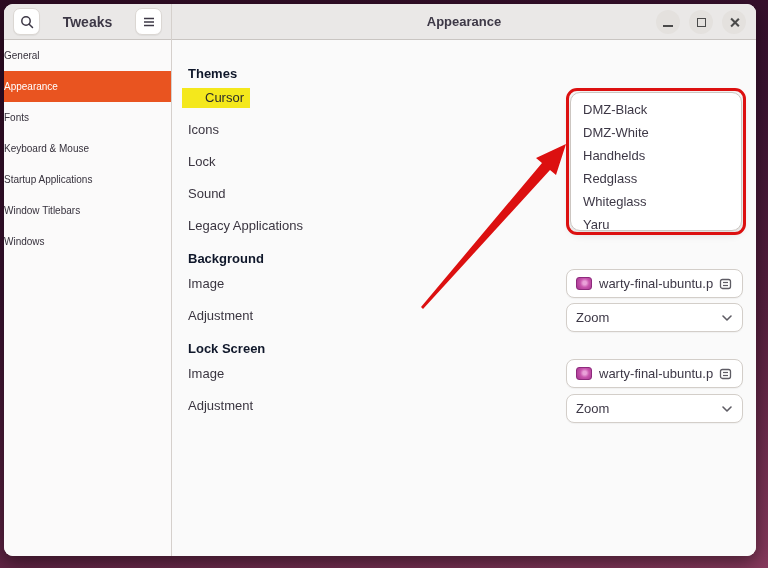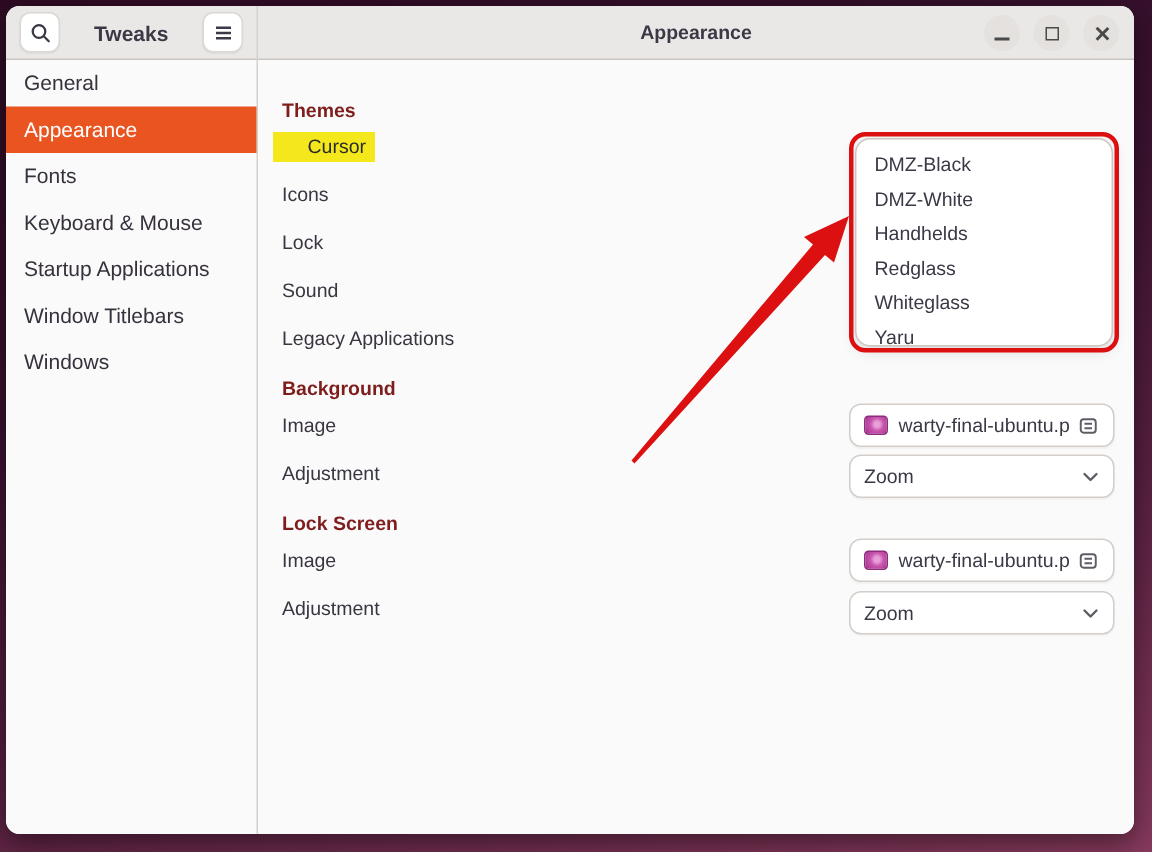--- a/index.html
+++ b/index.html
@@ -57,8 +57,8 @@
     background:#fbfafa; border-right:1px solid #d5d0cc;
   }
   .side-item {
-    height:31px; line-height:31px; padding-left:12px;
-    font-size:14px; color:#36313c; white-space:nowrap;
+    height:31px; line-height:31px; 
+    font-size:10px; color:#36313c; white-space:nowrap;
   }
   .side-item.selected { background:#e95420; color:#ffffff; }
   

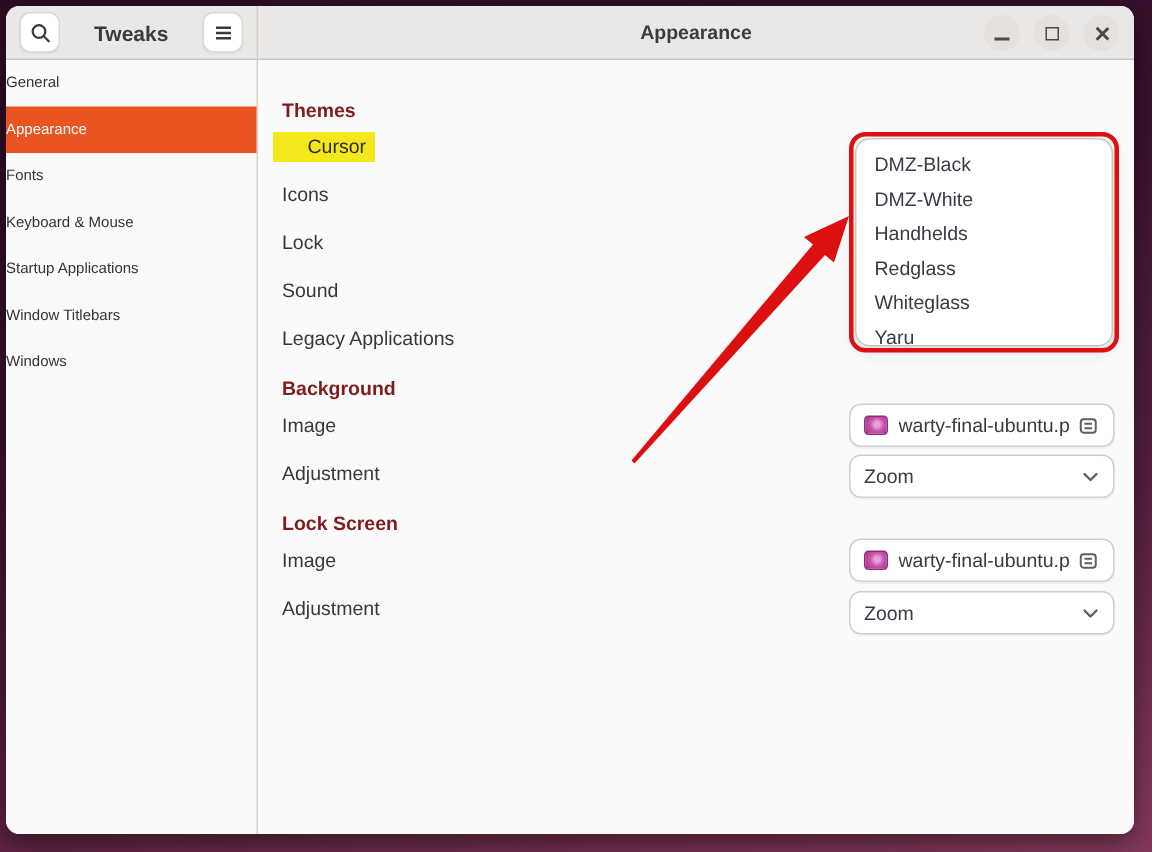--- a/index.html
+++ b/index.html
@@ -64,7 +64,7 @@
   
   .content { position:absolute; left:168px; top:36px; right:0; bottom:0; background:#fafafa; }
   .lbl { position:absolute; left:16px; font-size:13px; color:#3a3540; line-height:18px; white-space:nowrap; }
-  .lbl.section { font-weight:bold; color:#7f1d1d; }
+  .lbl.section { font-weight:bold; color:#0f172a; }
   .hl { background:#f4e81c; padding:2px 6px 3px 23px; margin-left:-6px; color:#2b2b2b; }
   
   .options-panel {

